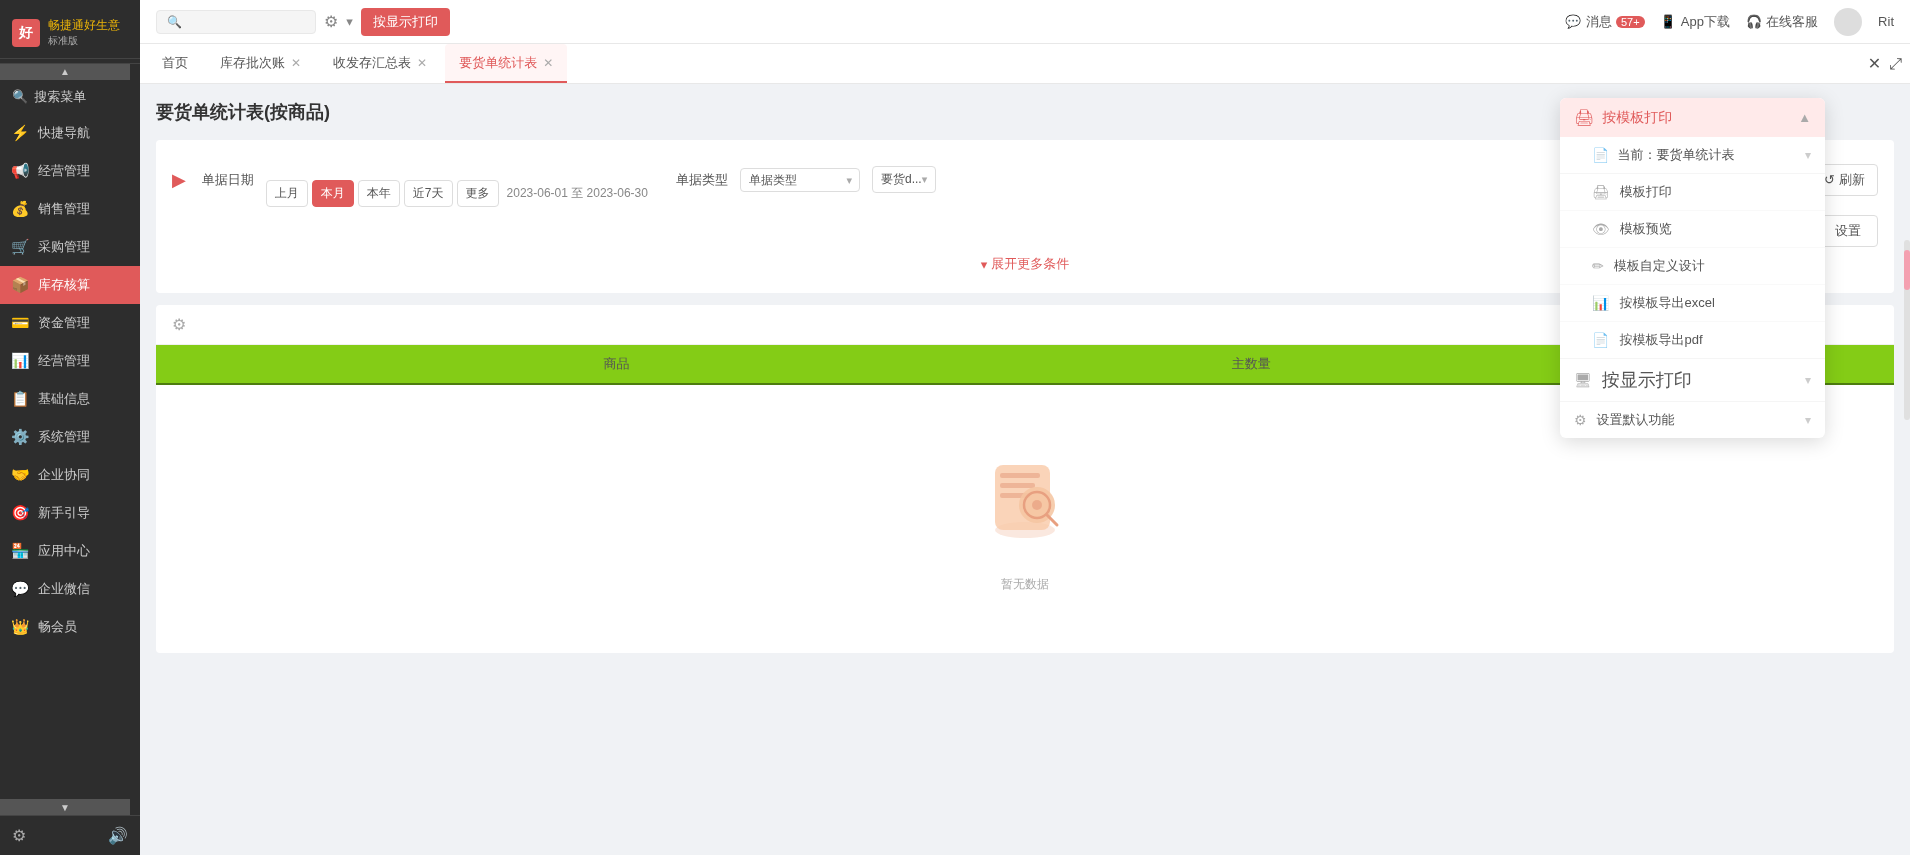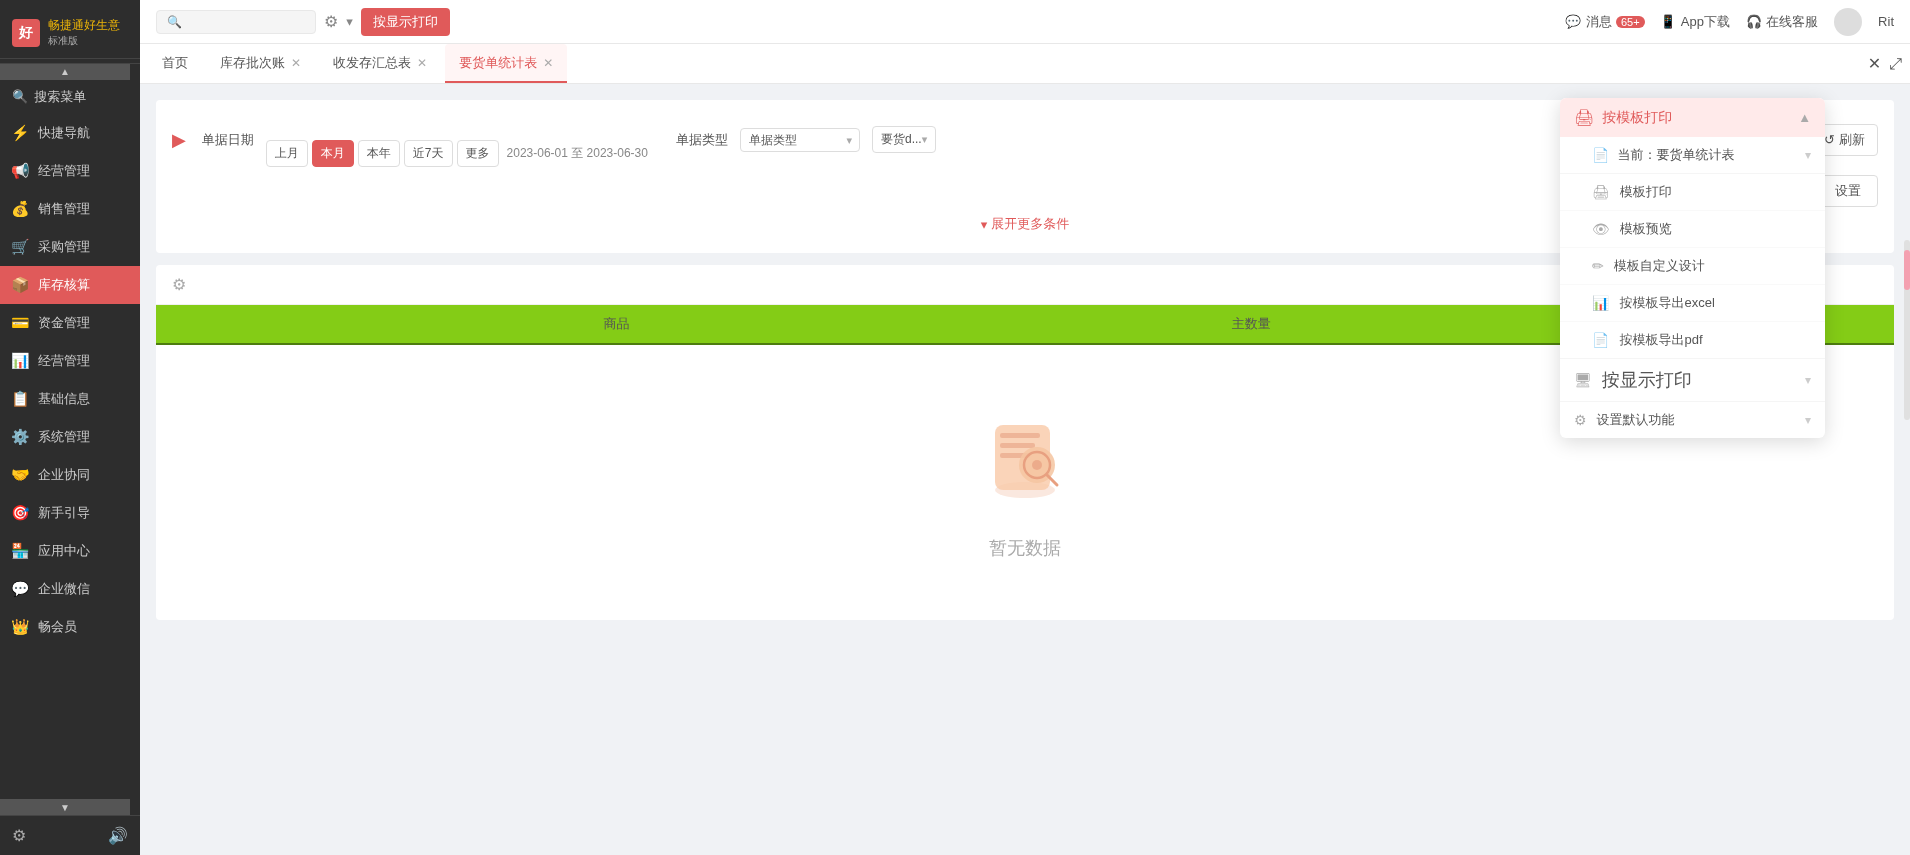--- a/index.html
+++ b/index.html
@@ -184,7 +184,7 @@
       <div class="topbar-right-item">
         <span>💬</span>
         <span>消息</span>
-        <span class="badge">65+</span>
+        <span class="badge">57+</span>
       </div>
       <div class="topbar-right-item">
         <span>📱</span>

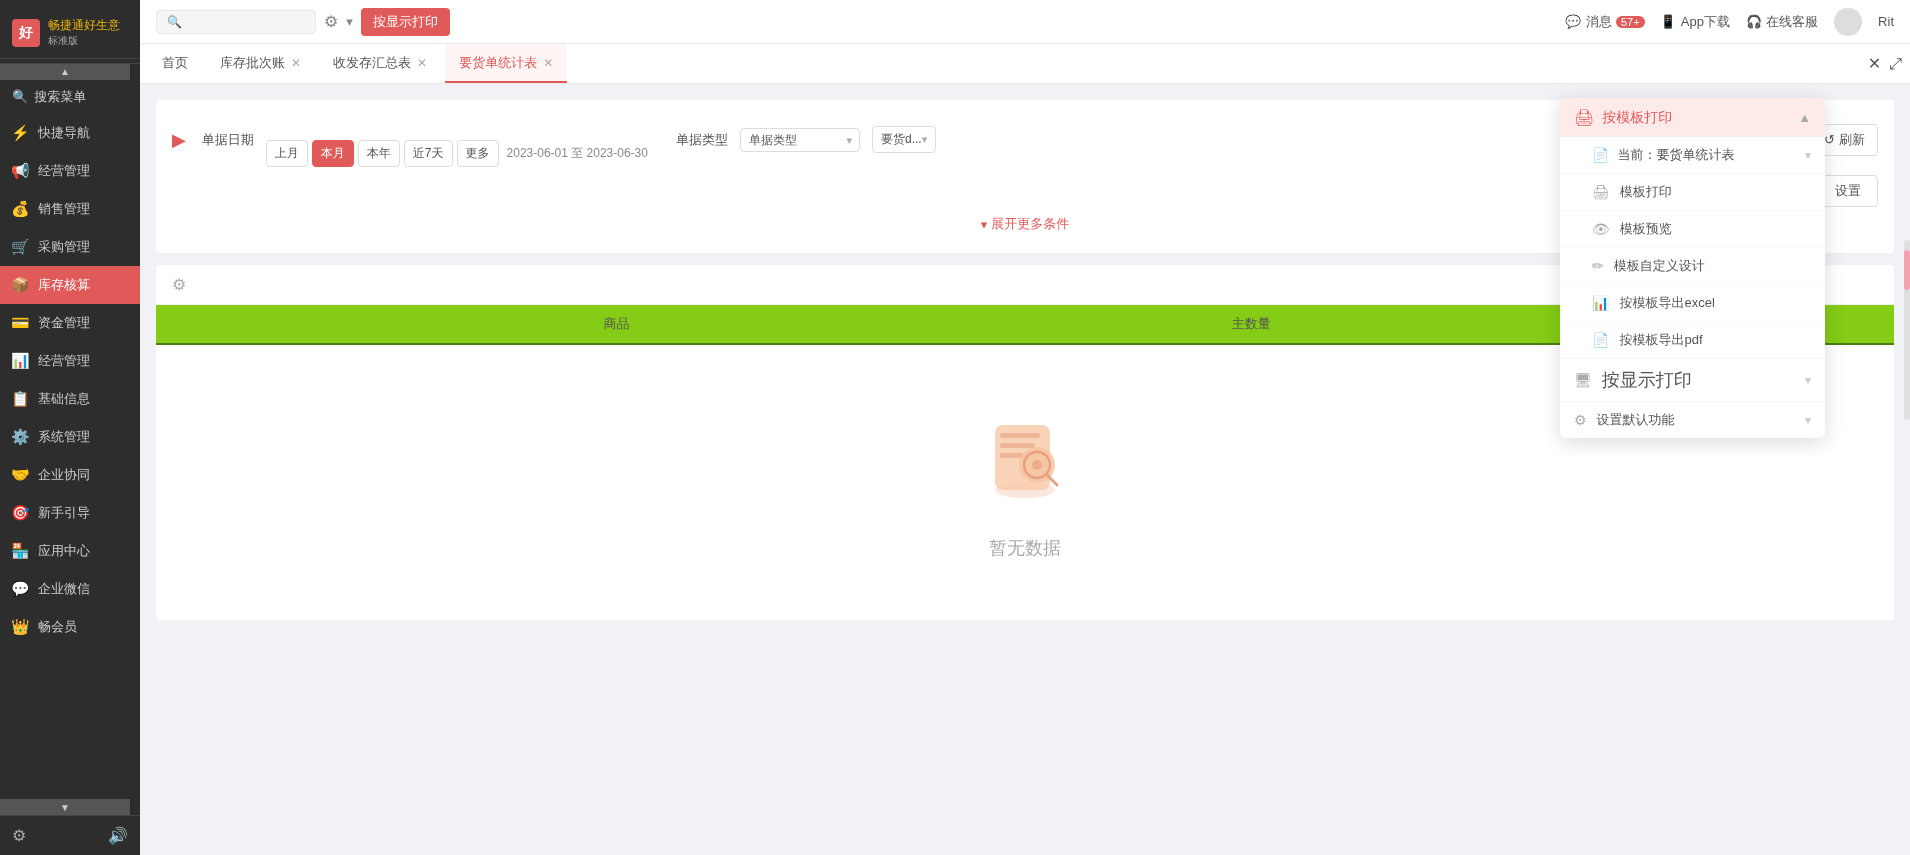--- a/index.html
+++ b/index.html
@@ -222,6 +222,7 @@
   </div>
 
   <div class="page-content">
+    <div class="page-title">要货单统计表(按商品)</div>
 
     <div class="filter-bar">
       <div class="filter-row">

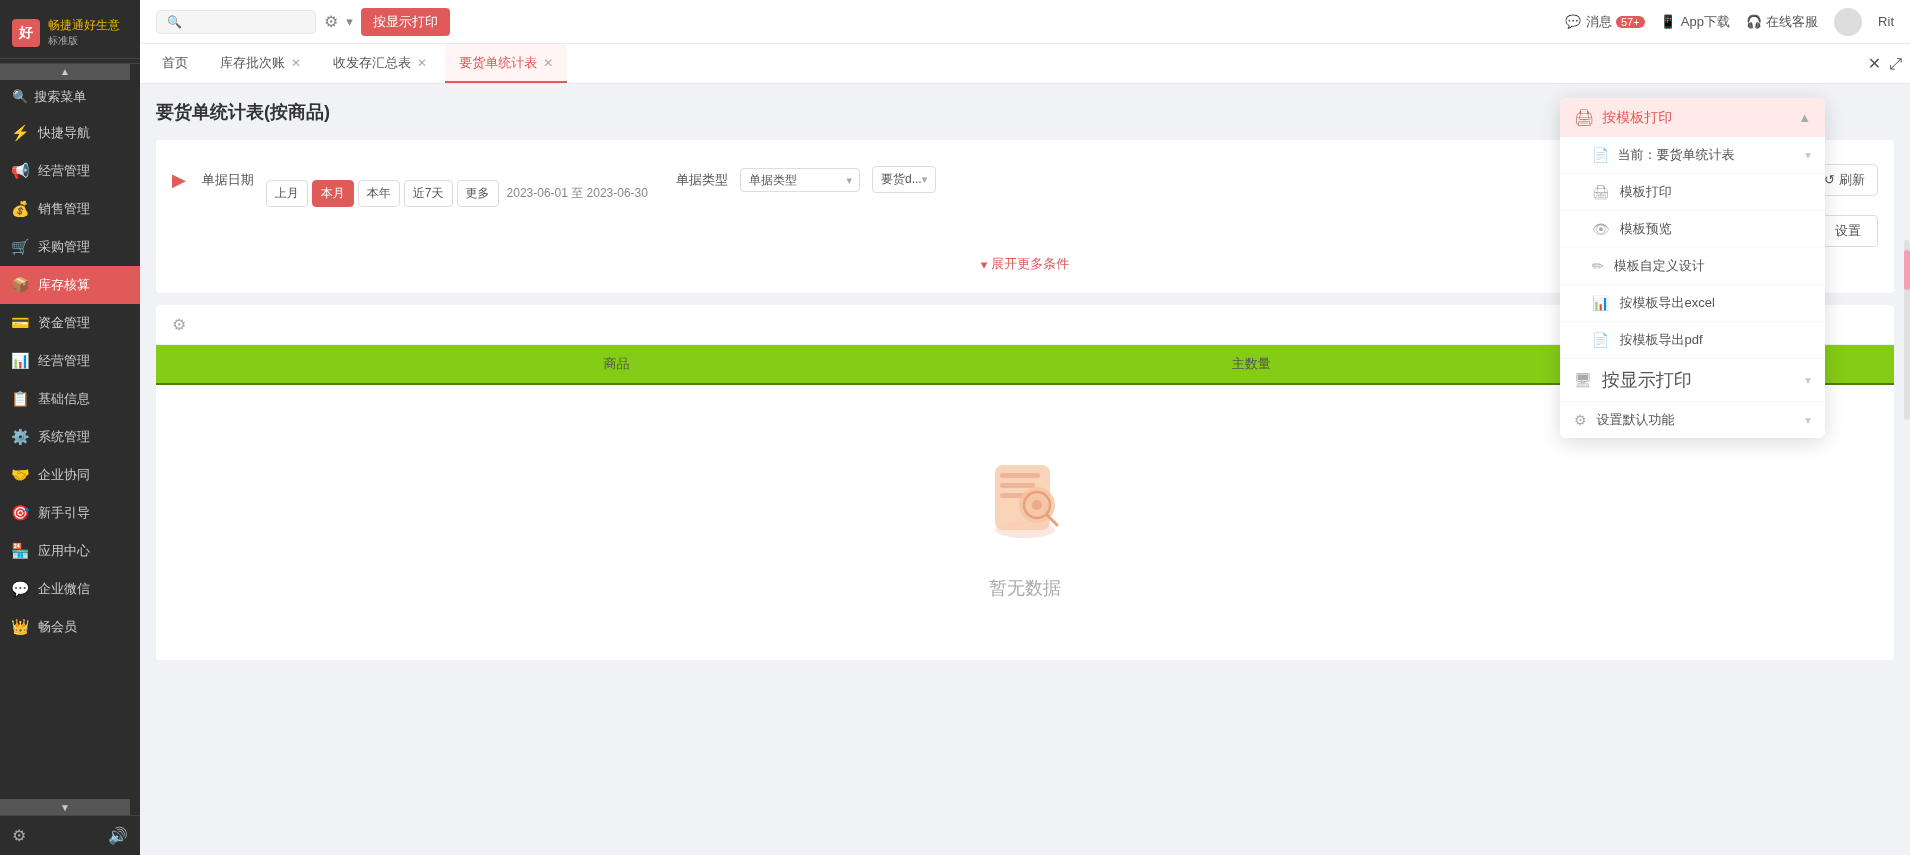--- a/index.html
+++ b/index.html
@@ -70,7 +70,7 @@
     .table-col.col-product { flex: 2; }
     .empty-state { display: flex; flex-direction: column; align-items: center; justify-content: center; padding: 60px 0; }
     .empty-icon { font-size: 80px; margin-bottom: 12px; }
-    .empty-text { color: #aaa; font-size: 18px; }
+    .empty-text { color: #aaa; font-size: 12px; }
     .btn-query { background: #e05a5a; color: white; border: none; border-radius: 4px; padding: 6px 20px; font-size: 13px; cursor: pointer; }
     .btn-setting { border: 1px solid #ddd; background: #fff; border-radius: 4px; padding: 6px 16px; font-size: 13px; cursor: pointer; color: #555; }
     .btn-export { border: 1px solid #ddd; background: #fff; border-radius: 4px; padding: 6px 12px; font-size: 13px; cursor: pointer; color: #555; display: flex; align-items: center; gap: 4px; }

